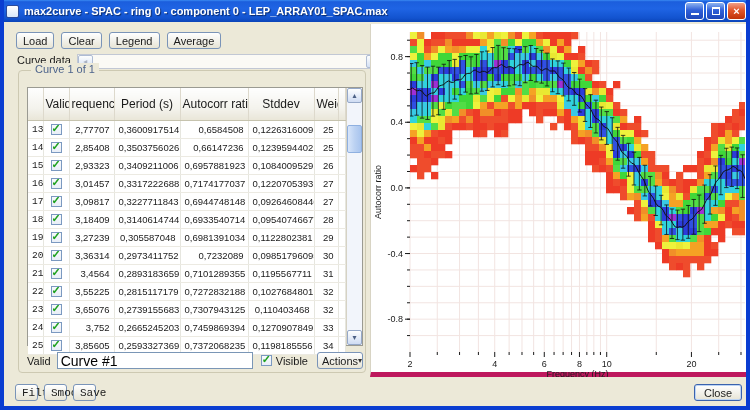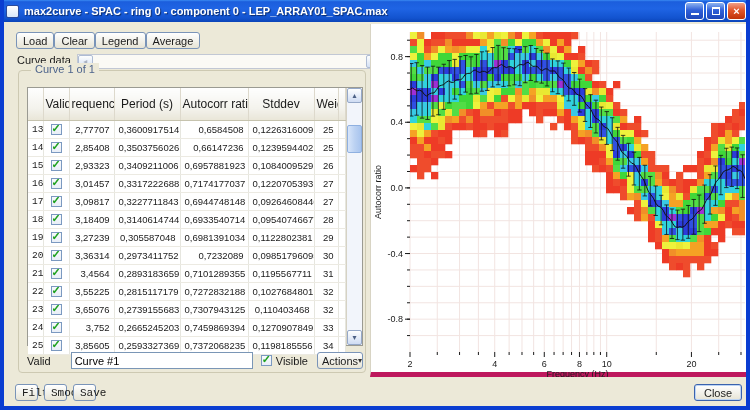--- a/index.html
+++ b/index.html
@@ -32,7 +32,7 @@
 
   .client{position:absolute;left:0;top:22px;width:742px;height:384px;}
   
-  .toolbar{position:absolute;left:12px;top:10px;display:flex;}
+  .toolbar{position:absolute;left:12px;top:10px;display:flex;gap:7px;}
   .xpbtn{
     font-family:inherit;font-size:11px;color:#1a1a1a;
     background:linear-gradient(180deg,#ffffff,#f3f2ec 48%,#e7e4d5);

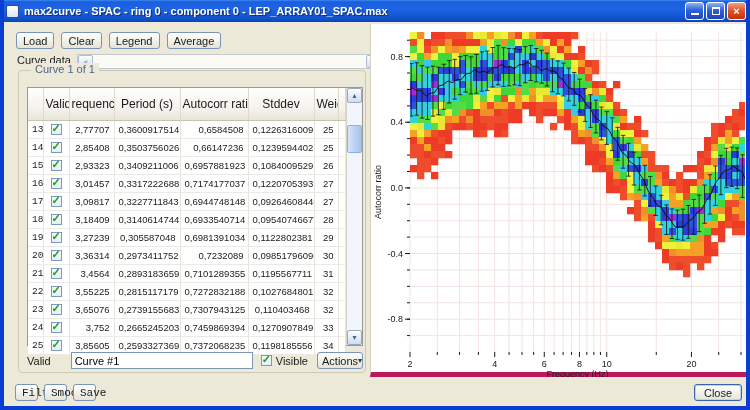--- a/index.html
+++ b/index.html
@@ -73,7 +73,7 @@
   .vscroll .thumb{position:absolute;left:0;top:37px;width:15px;height:28px;border:1px solid #8fb0e0;border-radius:2px;
     background:linear-gradient(90deg,#d7e5fa,#bcd2f2 50%,#a8c4ee);}
   .name-row{position:absolute;left:8px;top:281px;width:336px;display:flex;align-items:center;}
-  .name-input{width:212px;height:17px;border:1px solid #7a96b6;font-family:inherit;font-size:11px;padding:0 3px;margin-left:20px;background:#fff;}
+  .name-input{width:212px;height:17px;border:1px solid #7a96b6;font-family:inherit;font-size:14px;padding:0 3px;margin-left:6px;background:#fff;}
   .visible-wrap{display:flex;align-items:center;gap:4px;margin-left:8px;}
   .actions-btn{margin-left:9px;width:46px;display:flex;align-items:center;justify-content:space-between;padding:0 4px;}
   .footer-left{position:absolute;left:11px;top:362px;display:flex;gap:6px;}

